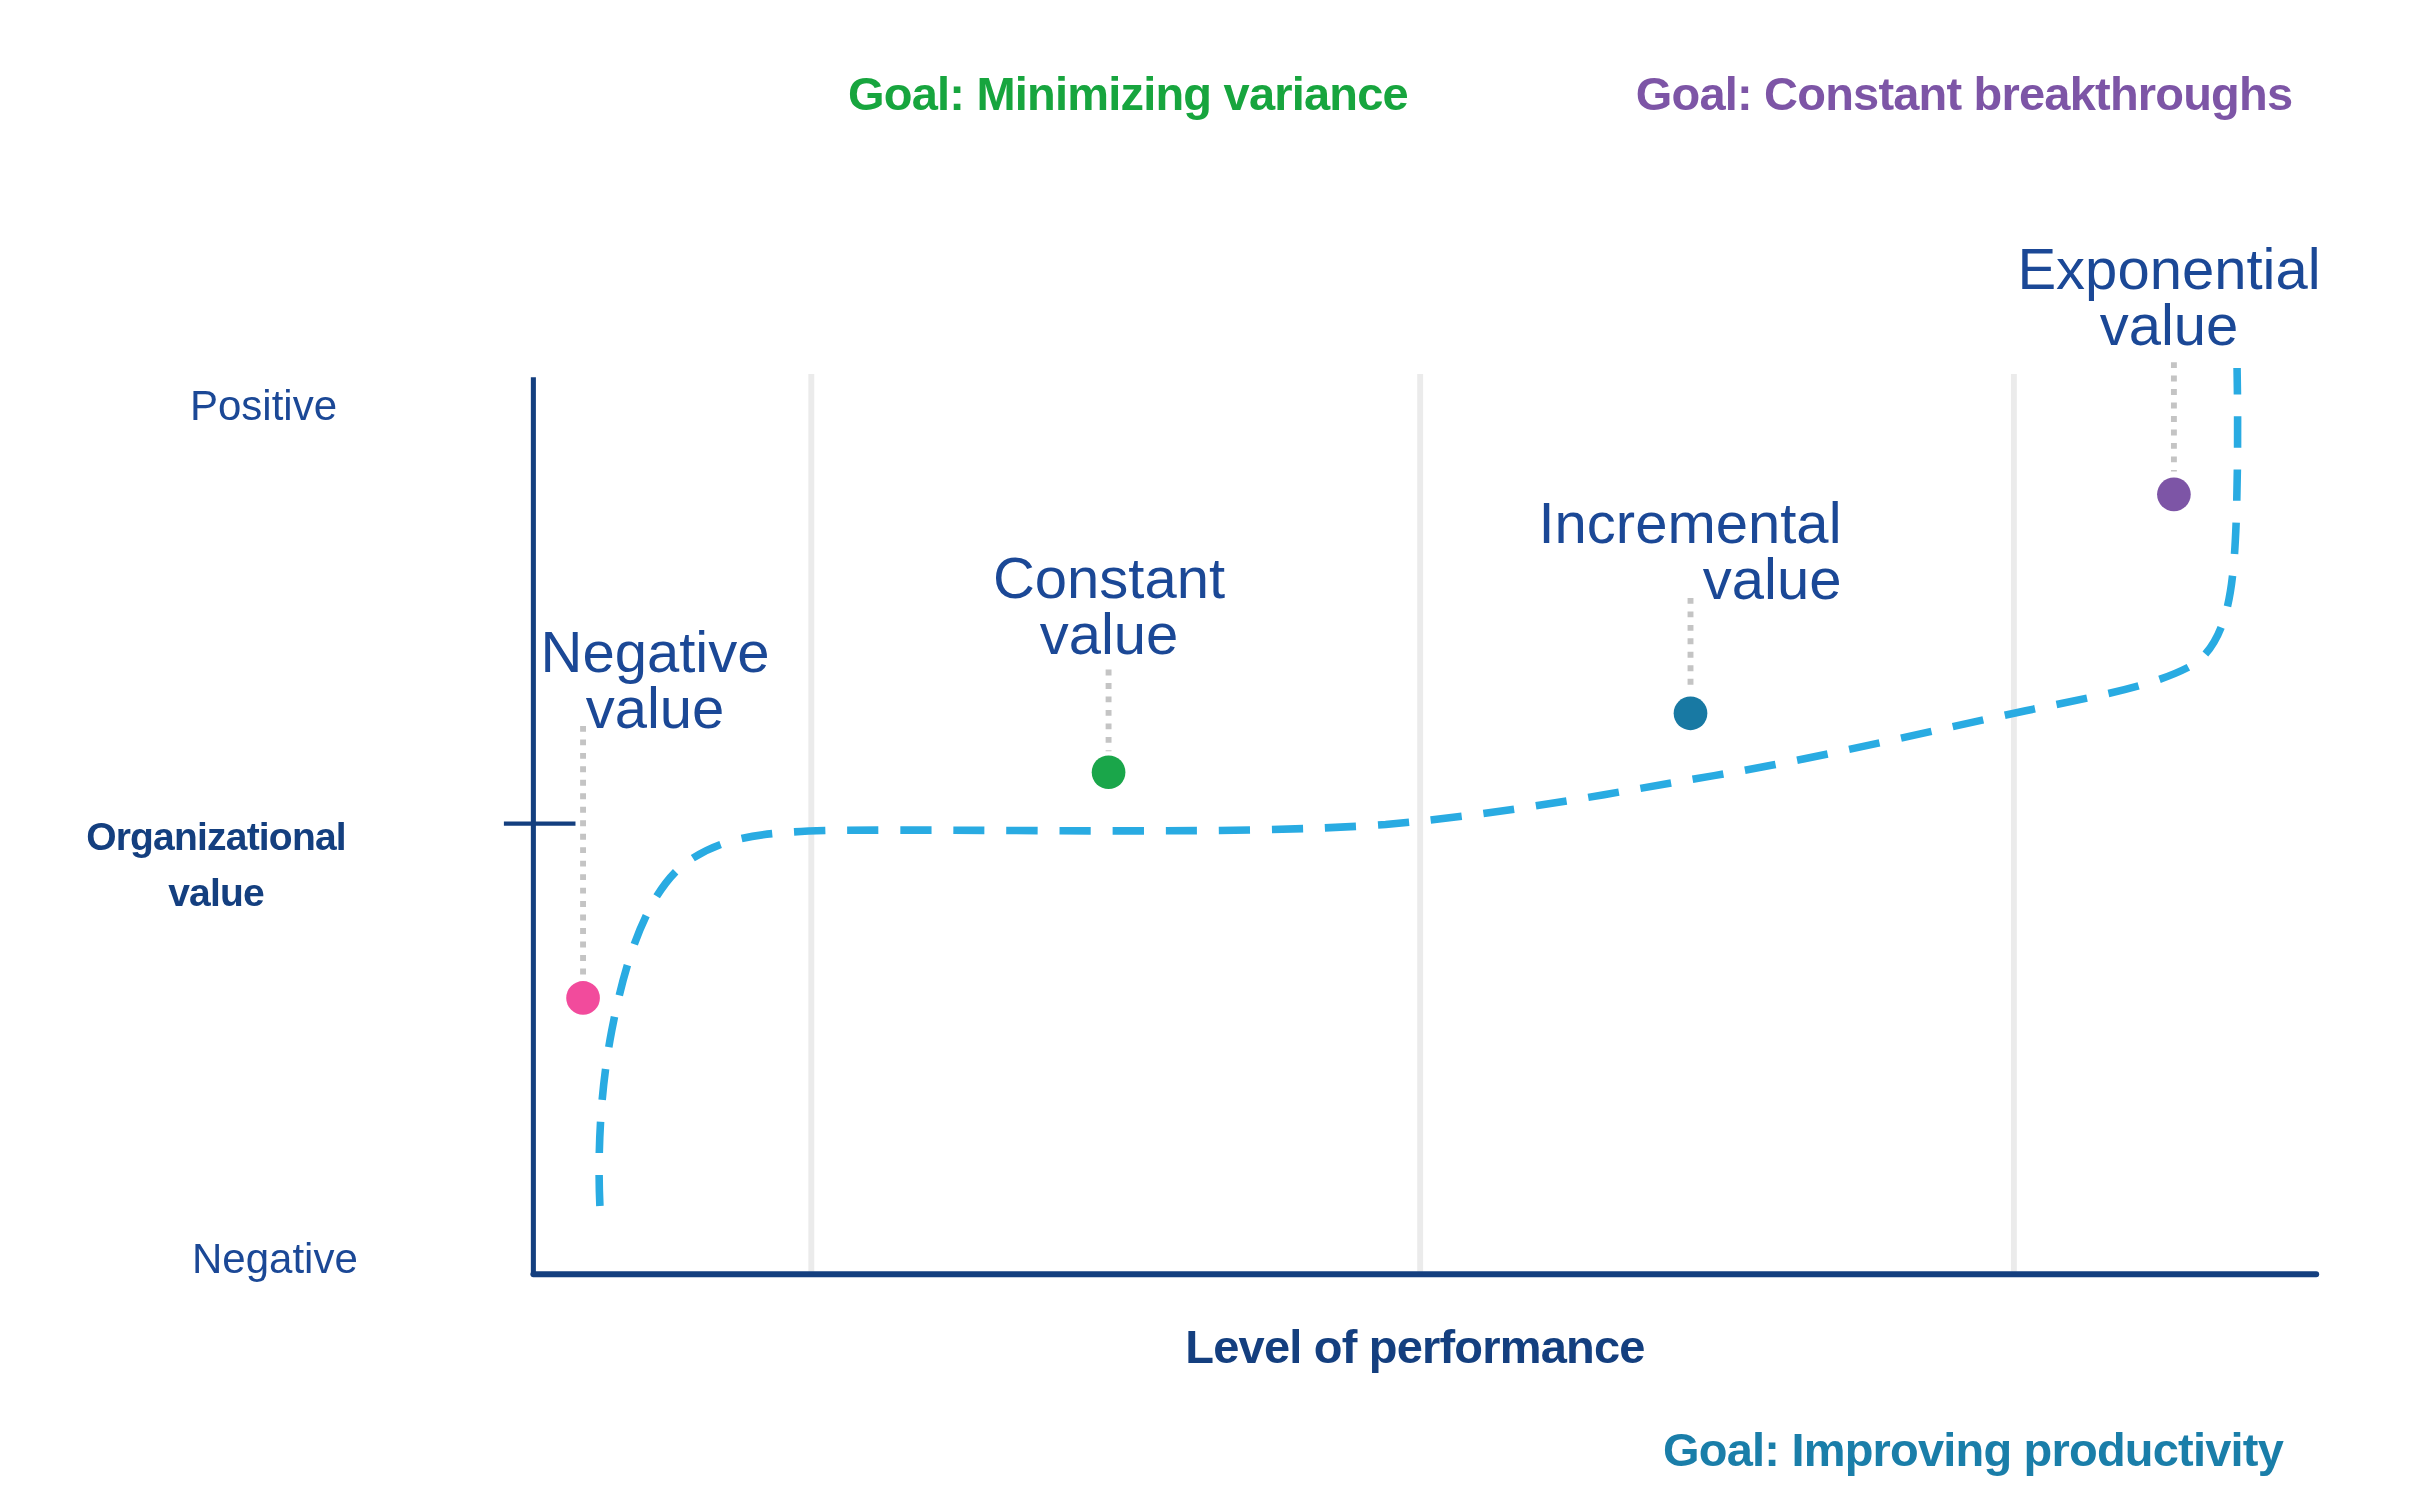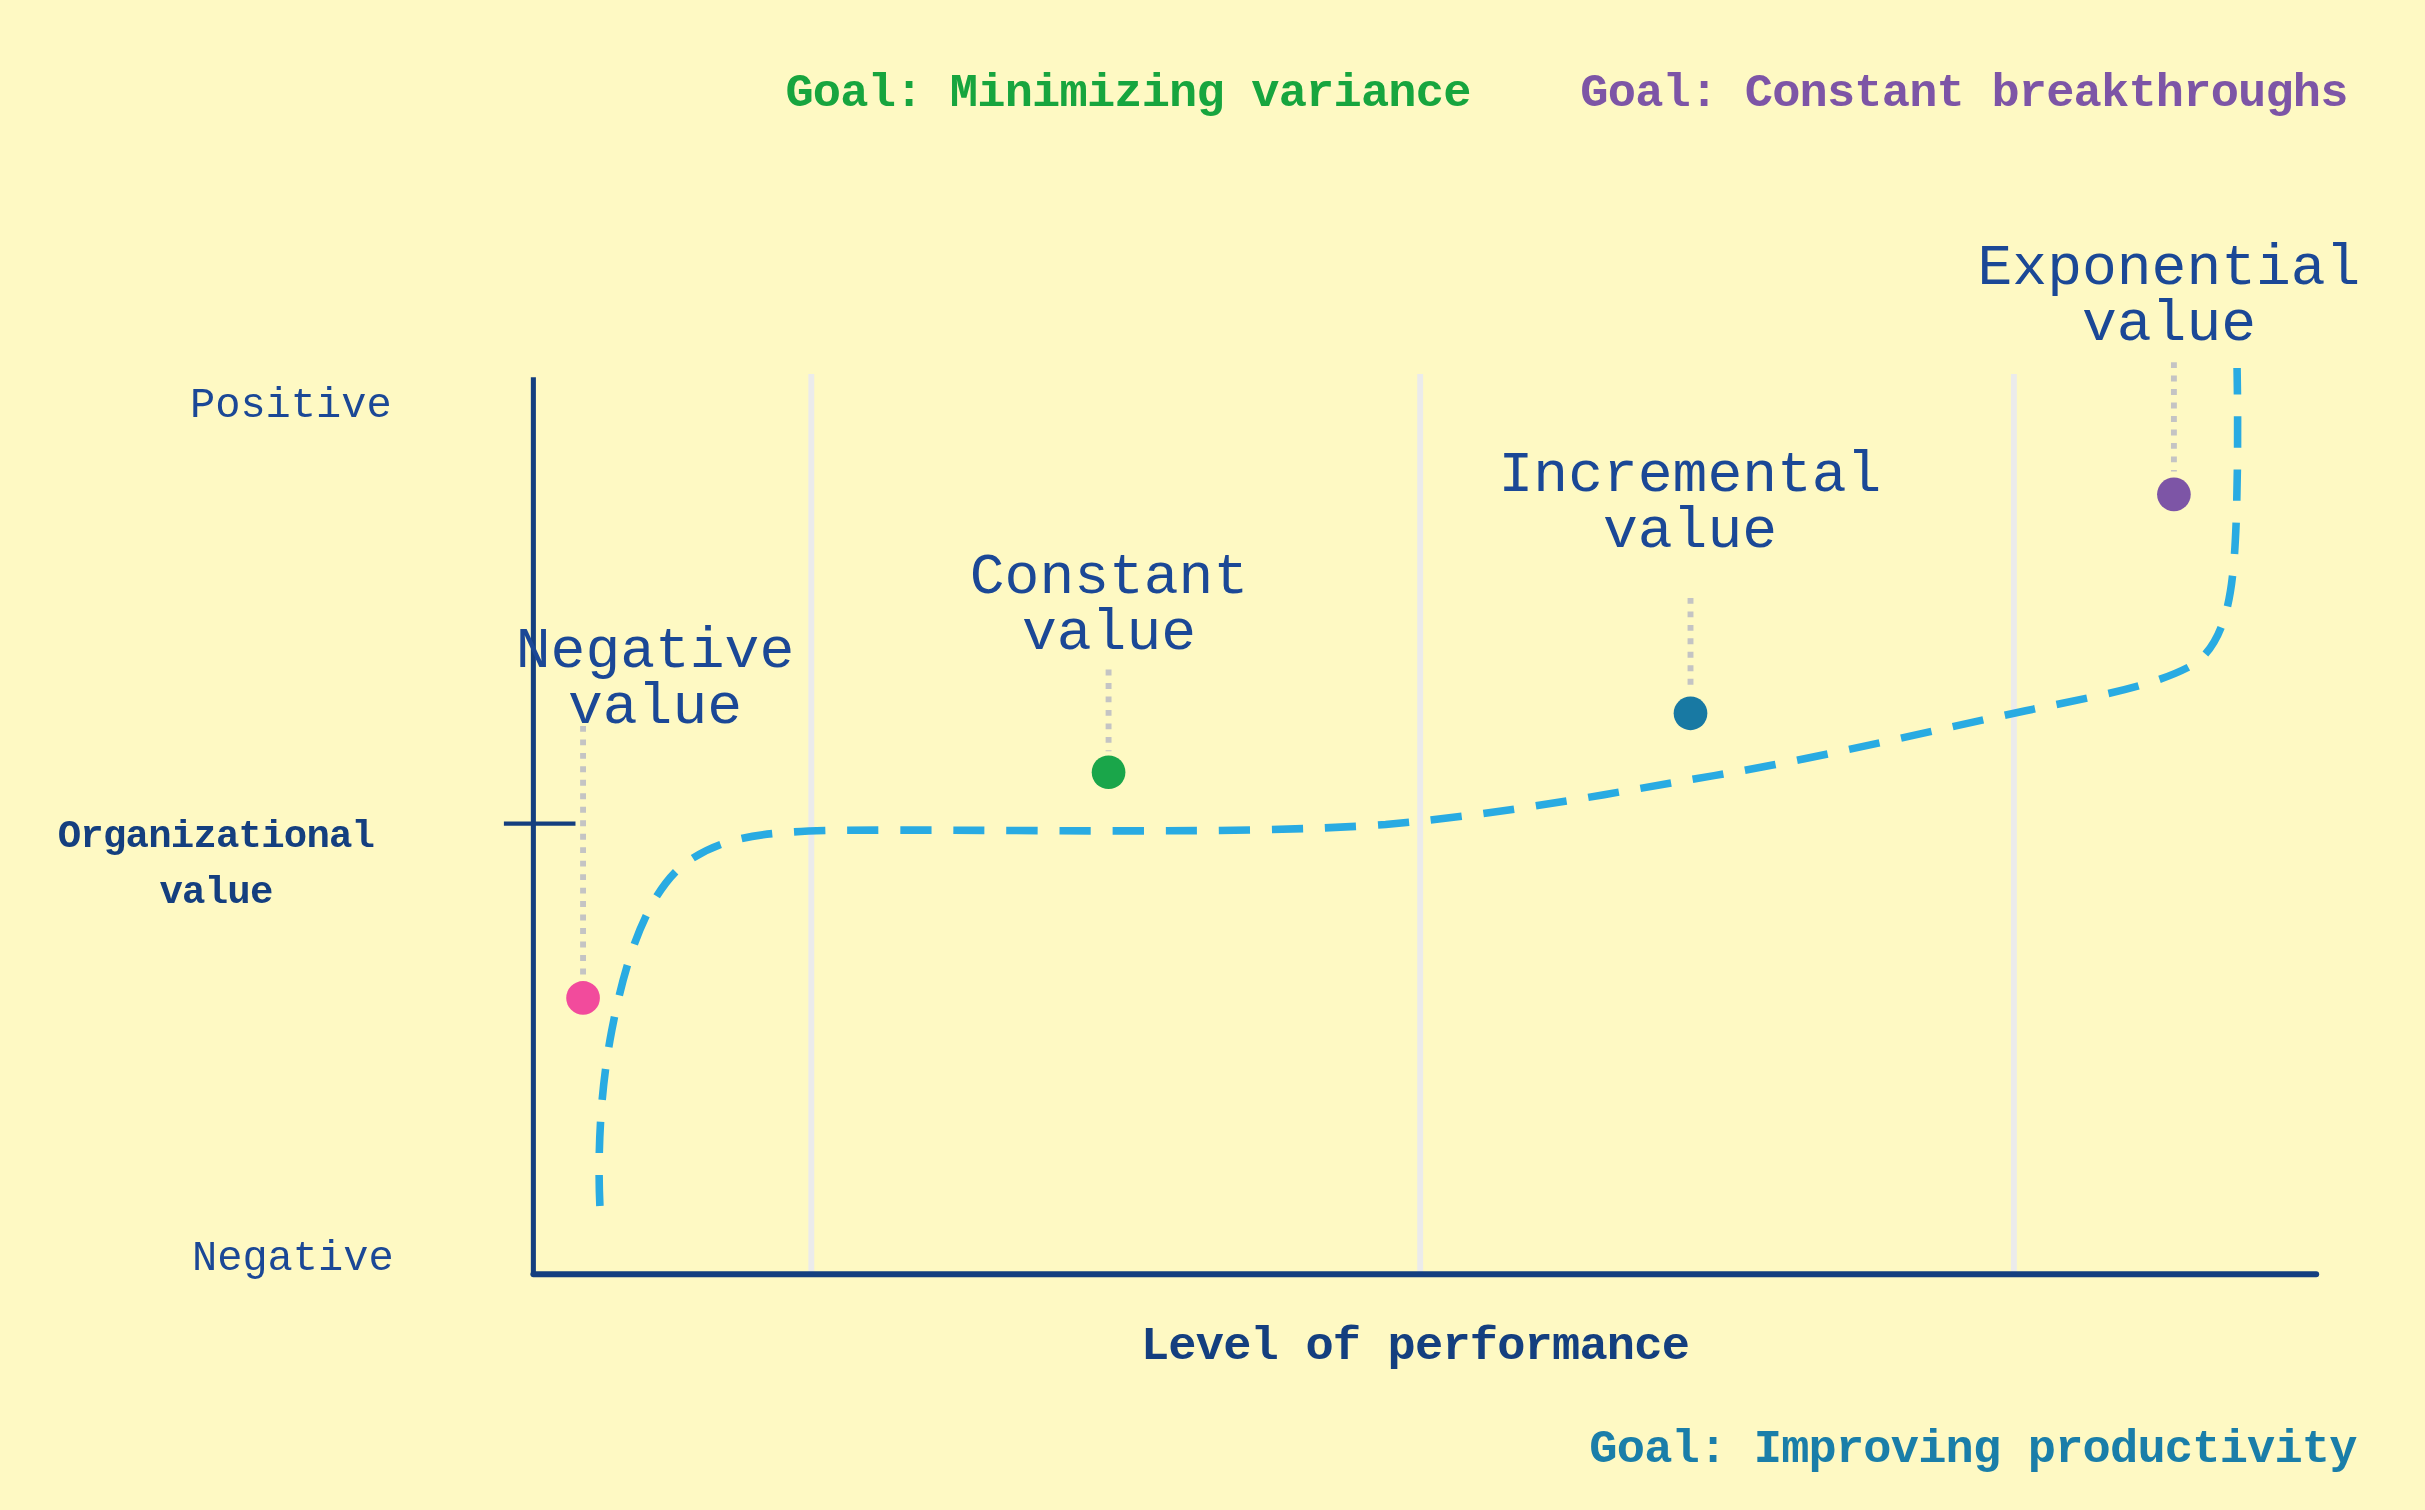--- a/index.html
+++ b/index.html
@@ -4,8 +4,8 @@
 <style>
   html,body{margin:0;padding:0;background:#000;}
   .stage{
-    position:relative;width:2426px;height:1510px;background:#fef9c3;overflow:hidden;
-    font-family:Liberation Mono, monospace;
+    position:relative;width:2426px;height:1510px;background:#ffffff;overflow:hidden;
+    font-family:Liberation Sans, sans-serif;
   }
   .stage svg{position:absolute;left:0;top:0;}
   .lbl{position:absolute;white-space:nowrap;}

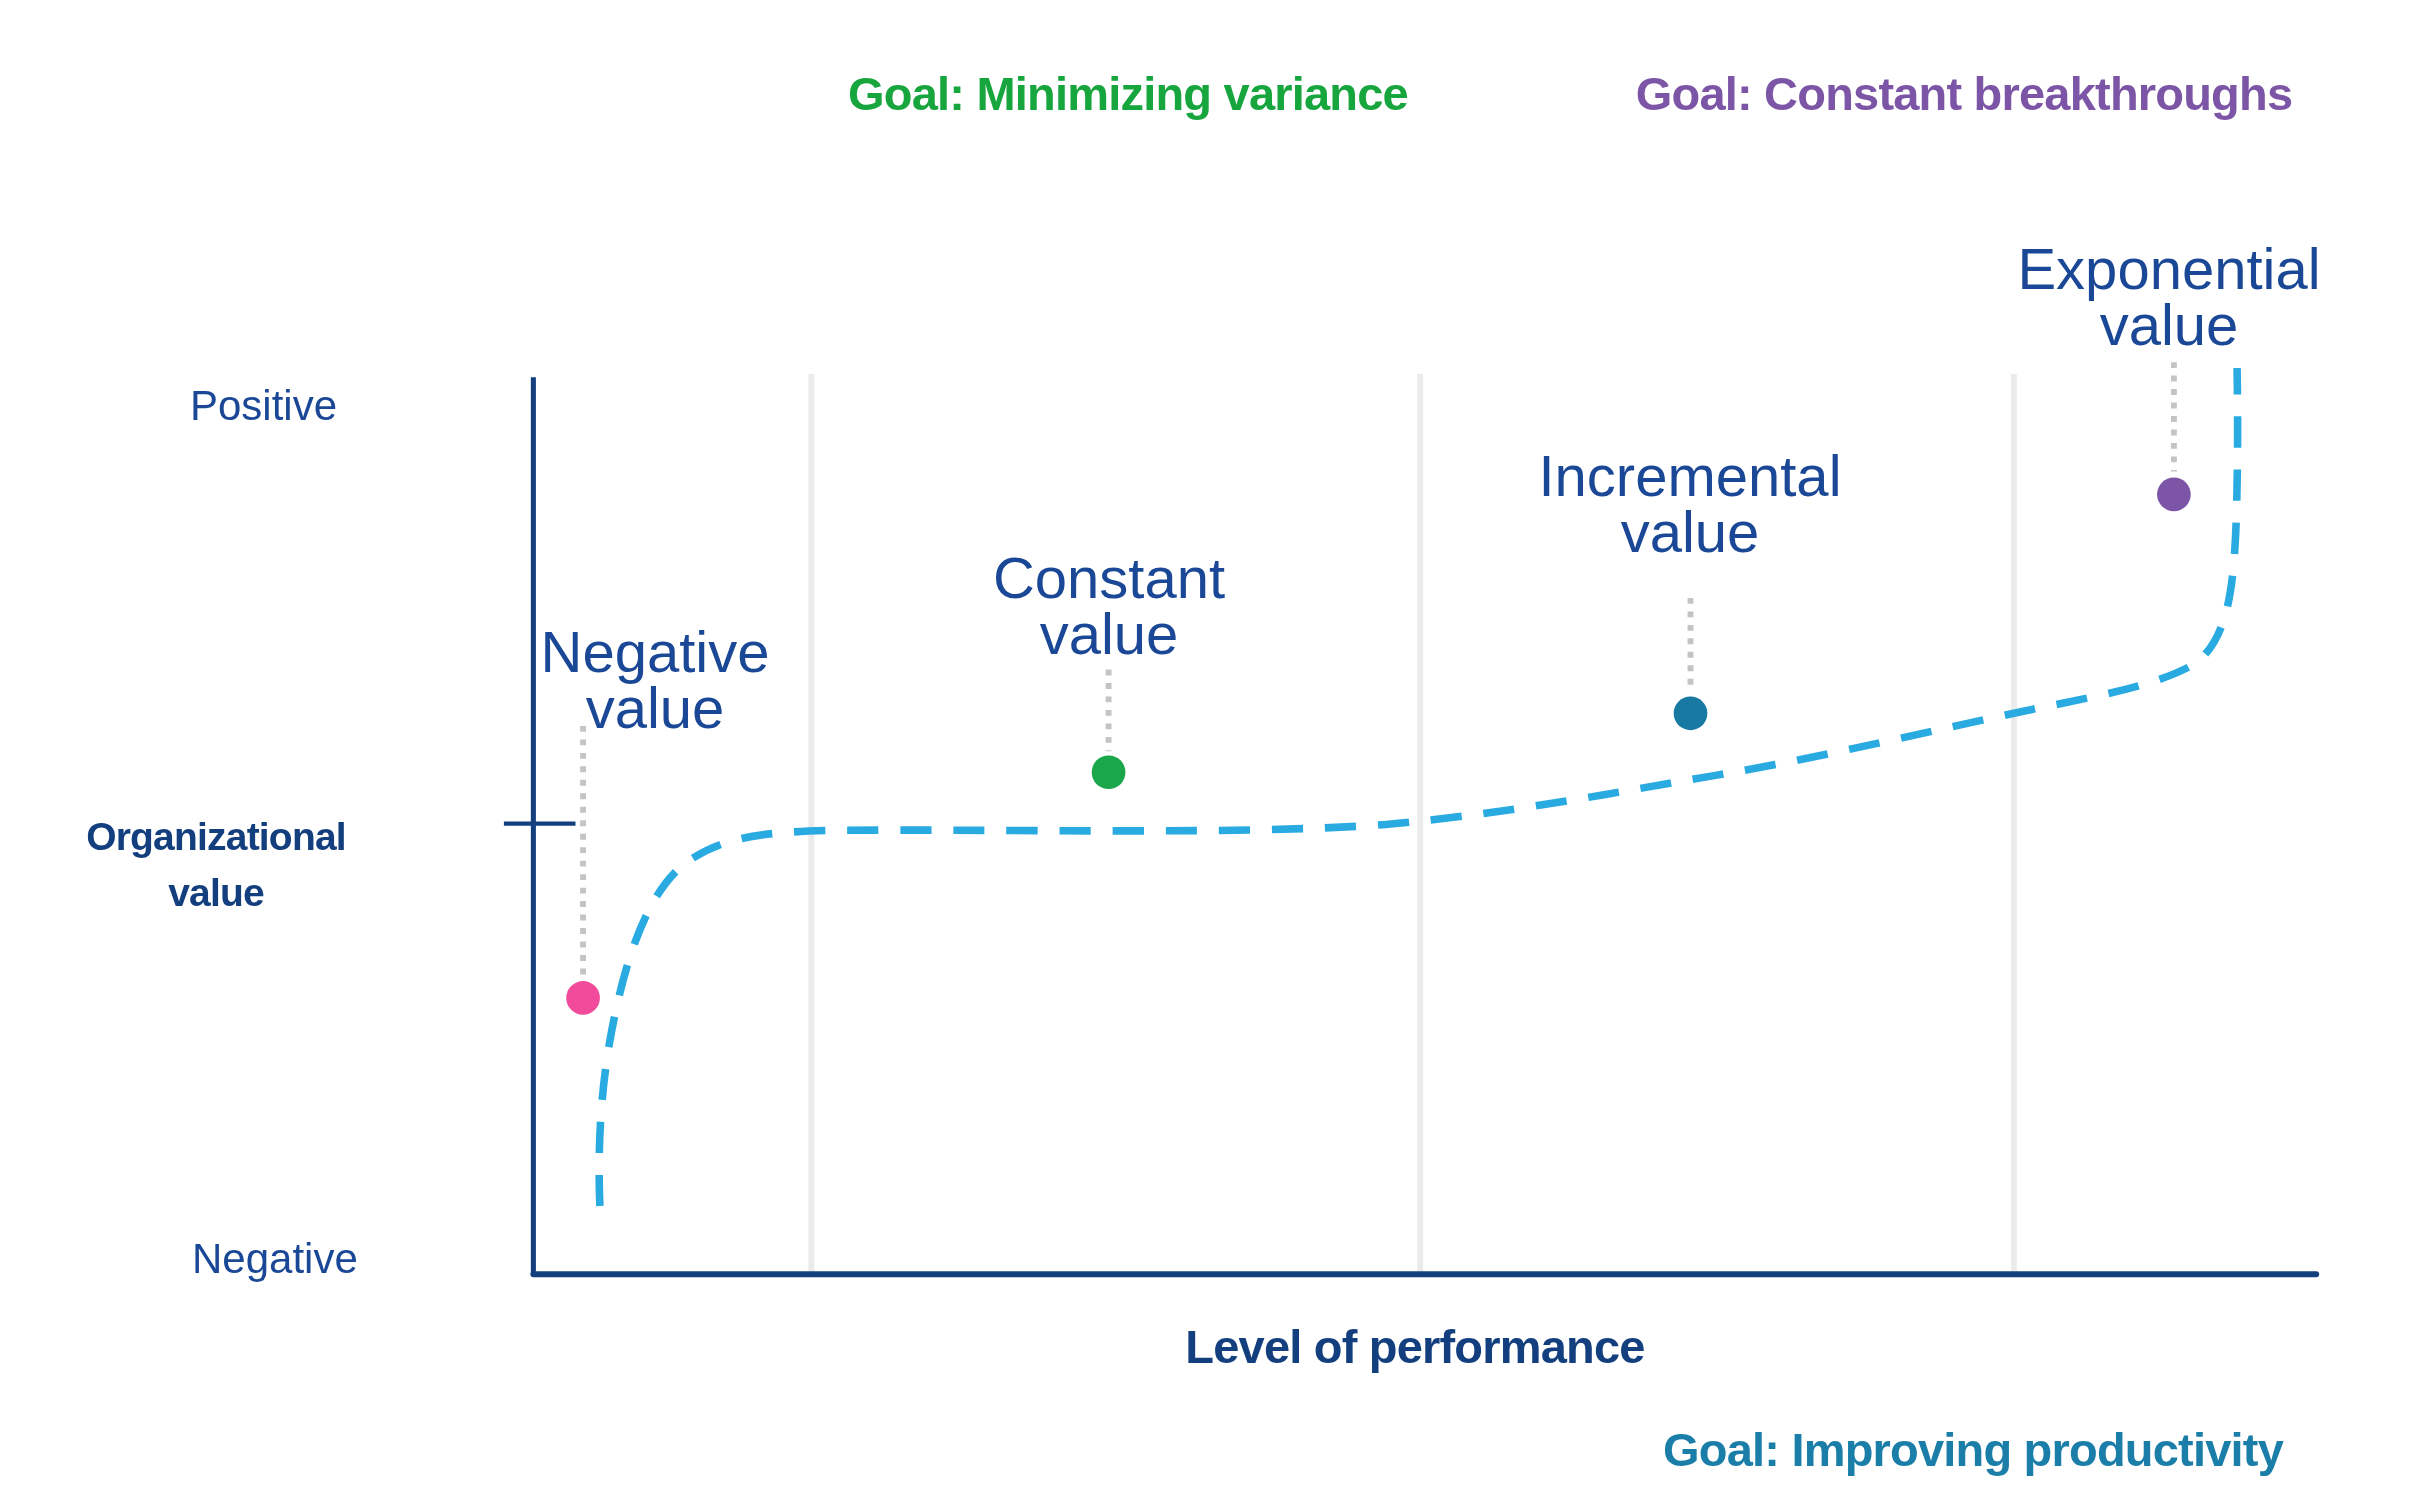--- a/index.html
+++ b/index.html
@@ -68,7 +68,7 @@
     <div>Constant</div>
     <div>value</div>
   </div>
-  <div class="lbl ctr pt" style="left:1690px;top:448px;">
+  <div class="lbl ctr pt" style="left:1690px;top:495px;text-align:right;">
     <div>Incremental</div>
     <div>value</div>
   </div>

